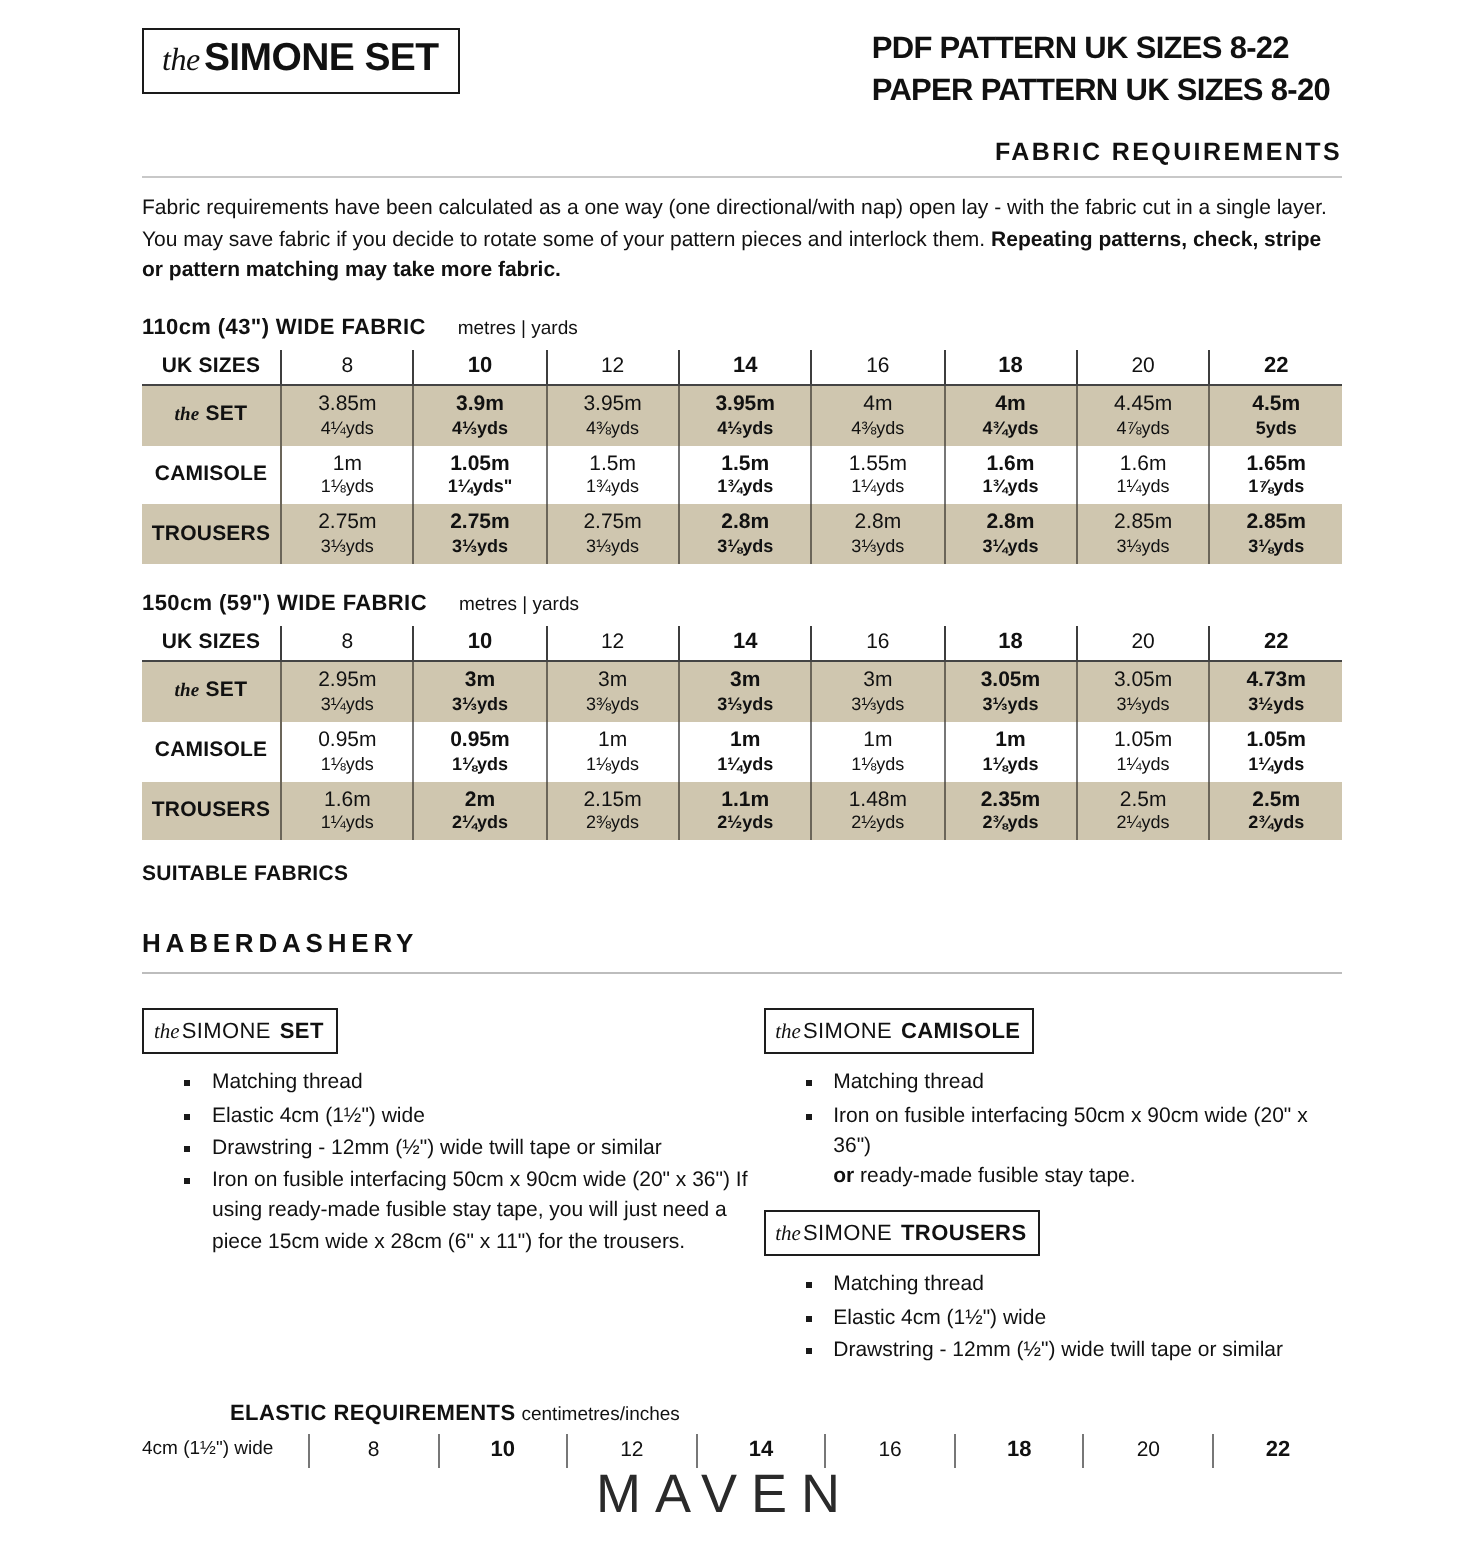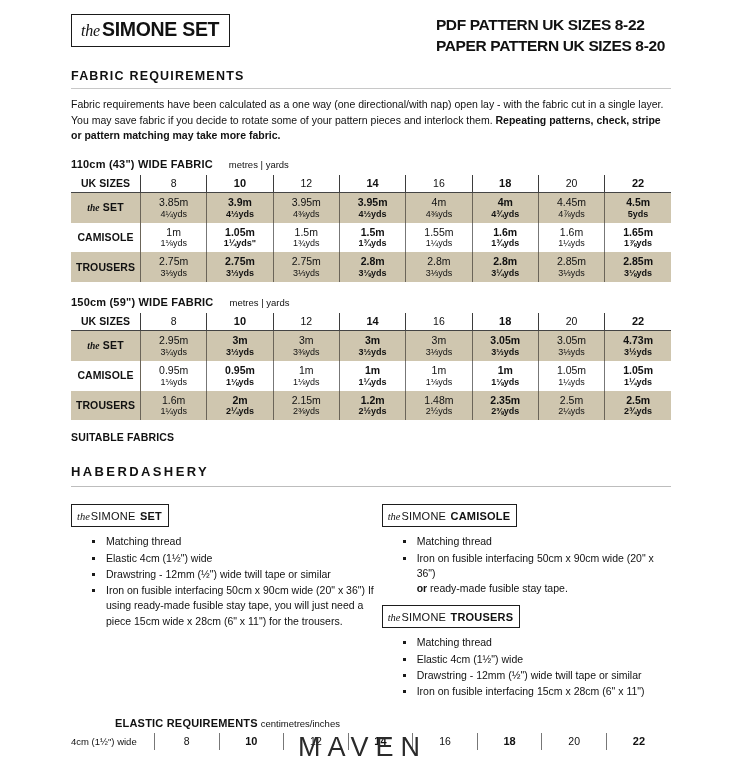--- a/index.html
+++ b/index.html
@@ -66,6 +66,7 @@
     font-size: 12.5px;
     letter-spacing: 1.2px;
     margin-top: 13px;
+    text-align: right;
   }
   .hr {
     border: 0;

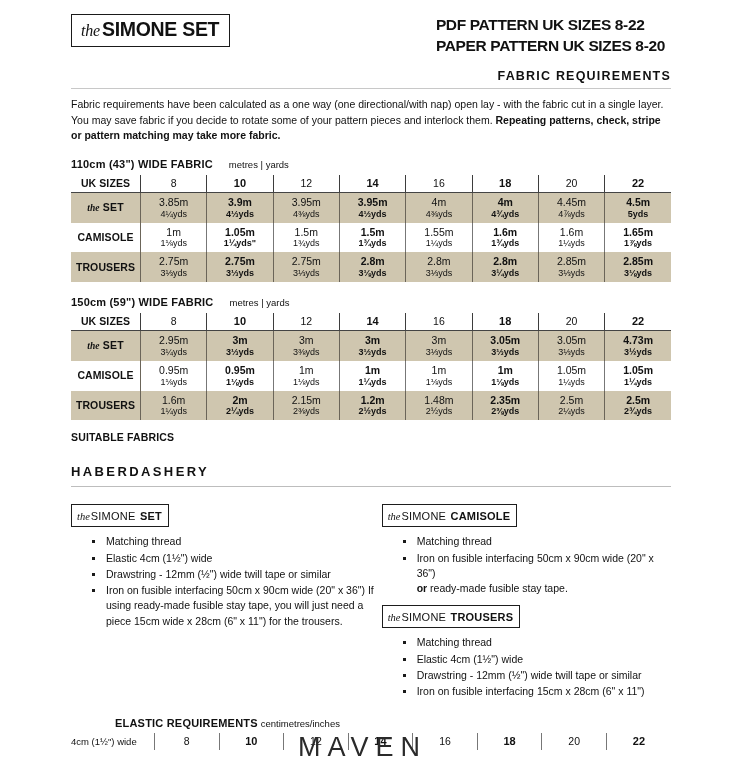--- a/index.html
+++ b/index.html
@@ -537,7 +537,7 @@
             <span class="v2">2⅜yds</span>
           </td>
         <td class="b">
-            <span class="v1">1.2m</span>
+            <span class="v1">1.1m</span>
             <span class="v2">2½yds</span>
           </td>
         <td>

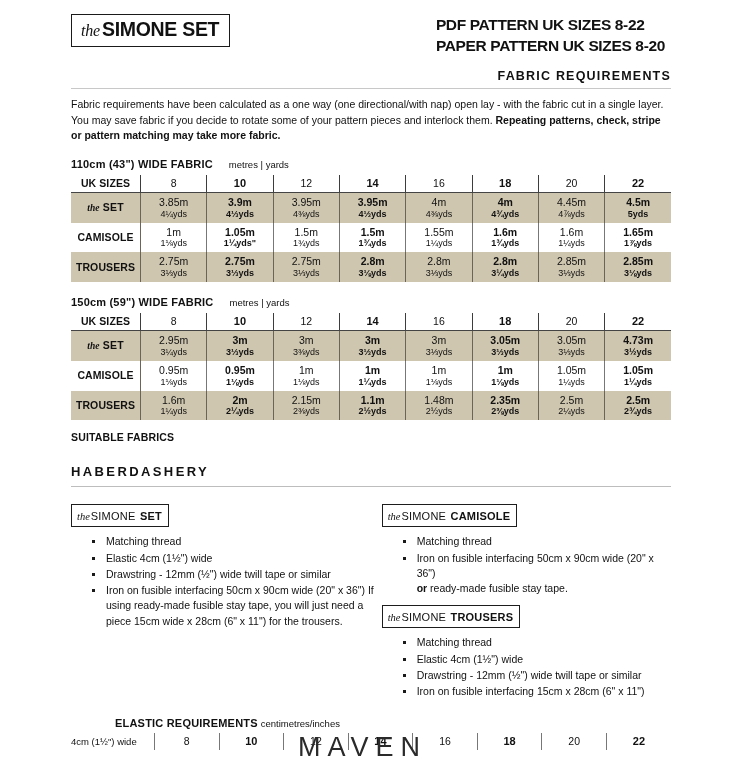--- a/index.html
+++ b/index.html
@@ -600,7 +600,6 @@
         <li>Matching thread</li>
         <li>Elastic 4cm (1½") wide</li>
         <li>Drawstring - 12mm (½") wide twill tape or similar</li>
-        <li>Iron on fusible interfacing 15cm x 28cm (6" x 11")</li>
       </ul>
     </div>
   </div>

